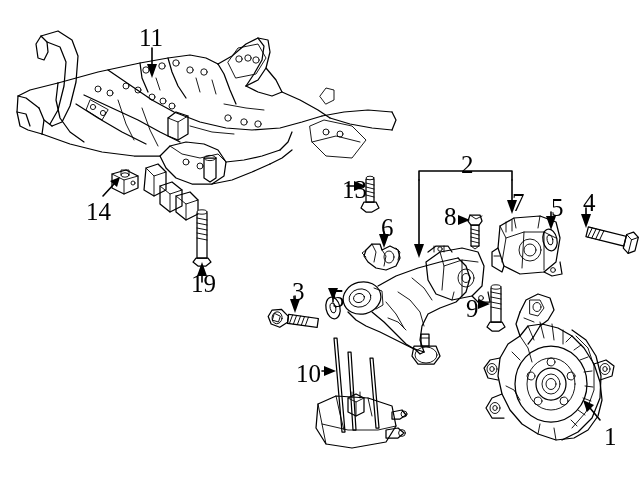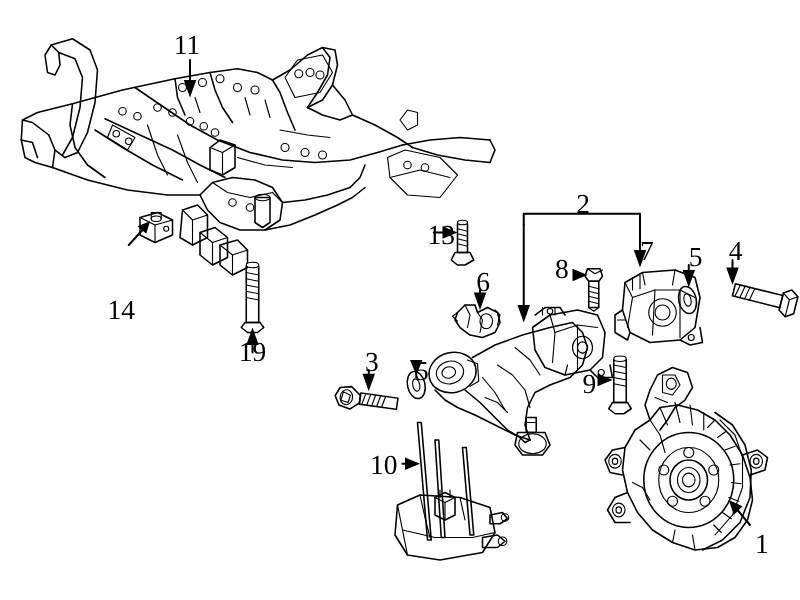--- a/index.html
+++ b/index.html
@@ -30,7 +30,7 @@
   .callout-num {
     position: absolute;
     font-family: "Liberation Serif", serif;
-    font-size: 22px;
+    font-size: 25px;
     font-weight: 400;
     color: #000000;
     line-height: 1;

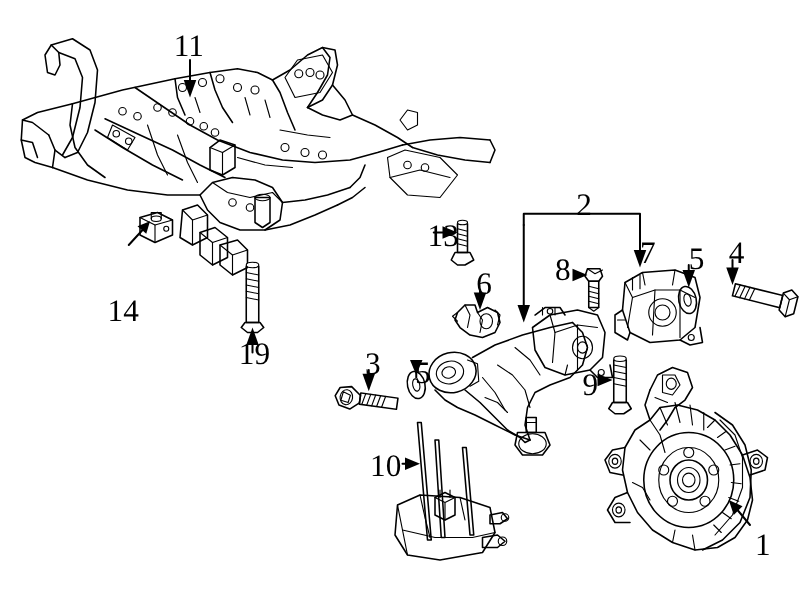--- a/index.html
+++ b/index.html
@@ -451,7 +451,7 @@
 
   <div class="callout-num" style="left:342px; top:177px;">13</div>
 
-  <div class="callout-num" style="left:86px; top:199px;margin-top:38px;">14</div>
+  <div class="callout-num" style="left:86px; top:199px;">14</div>
 
 </div>
 

